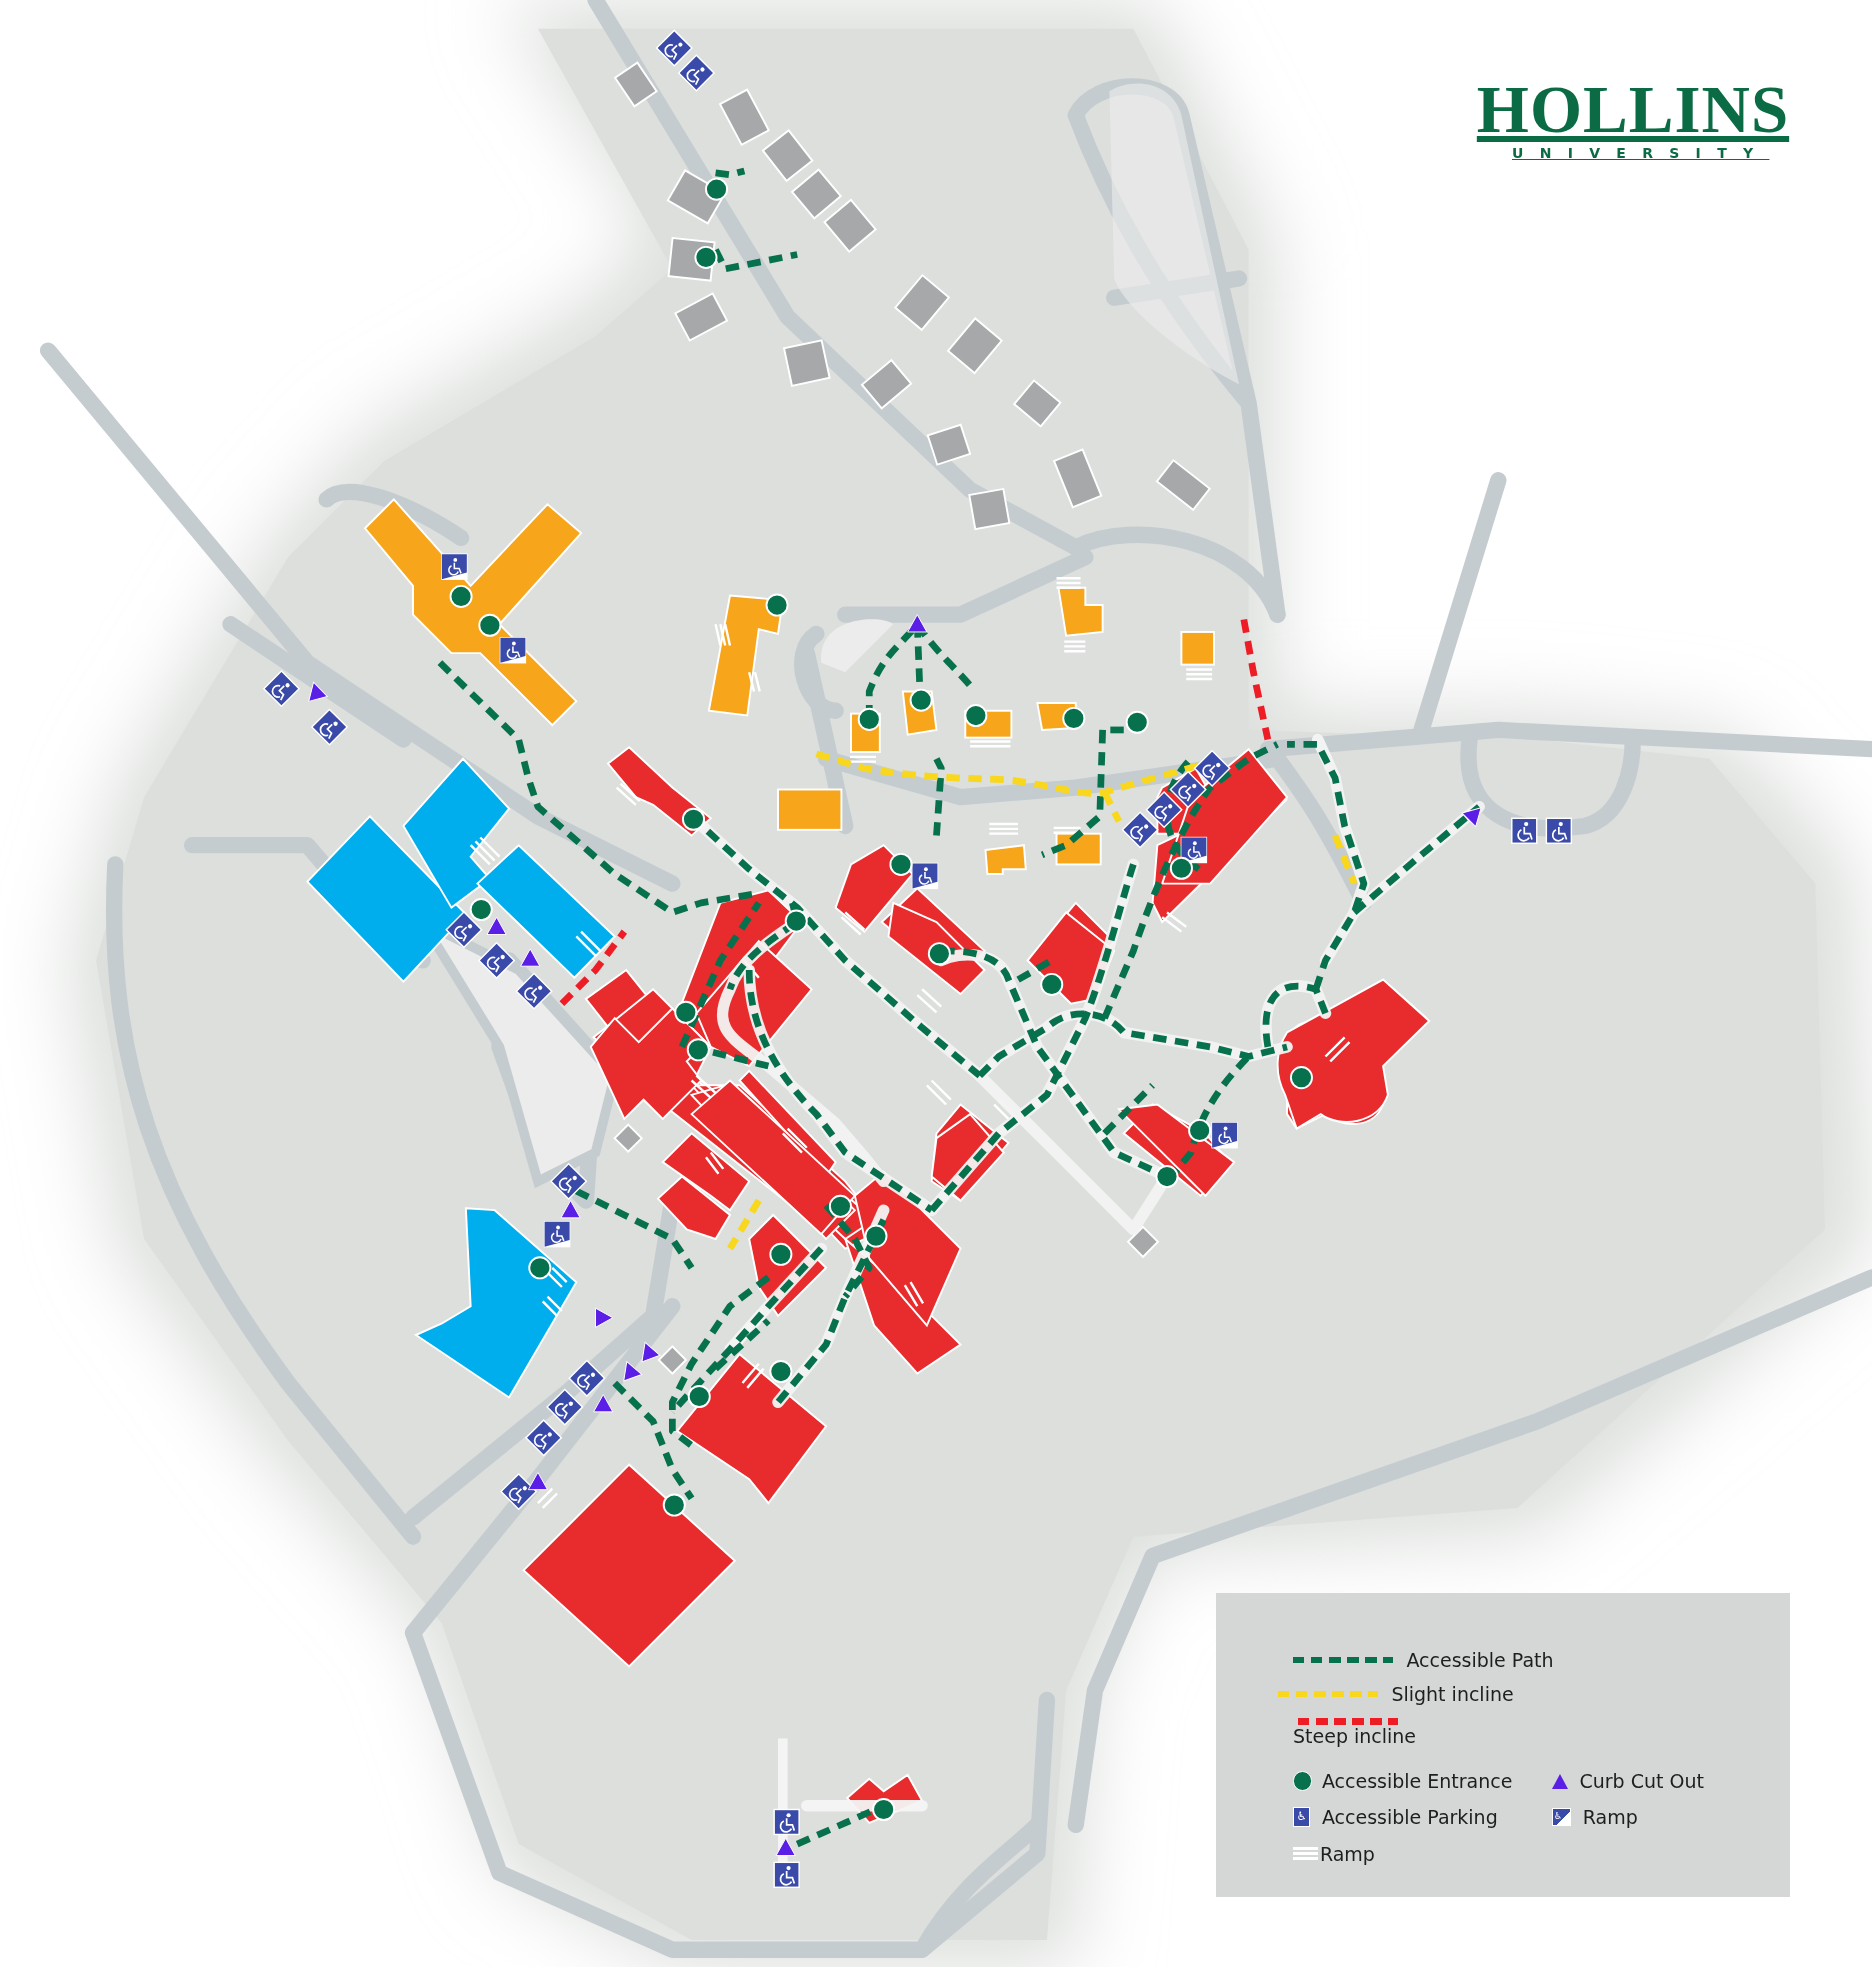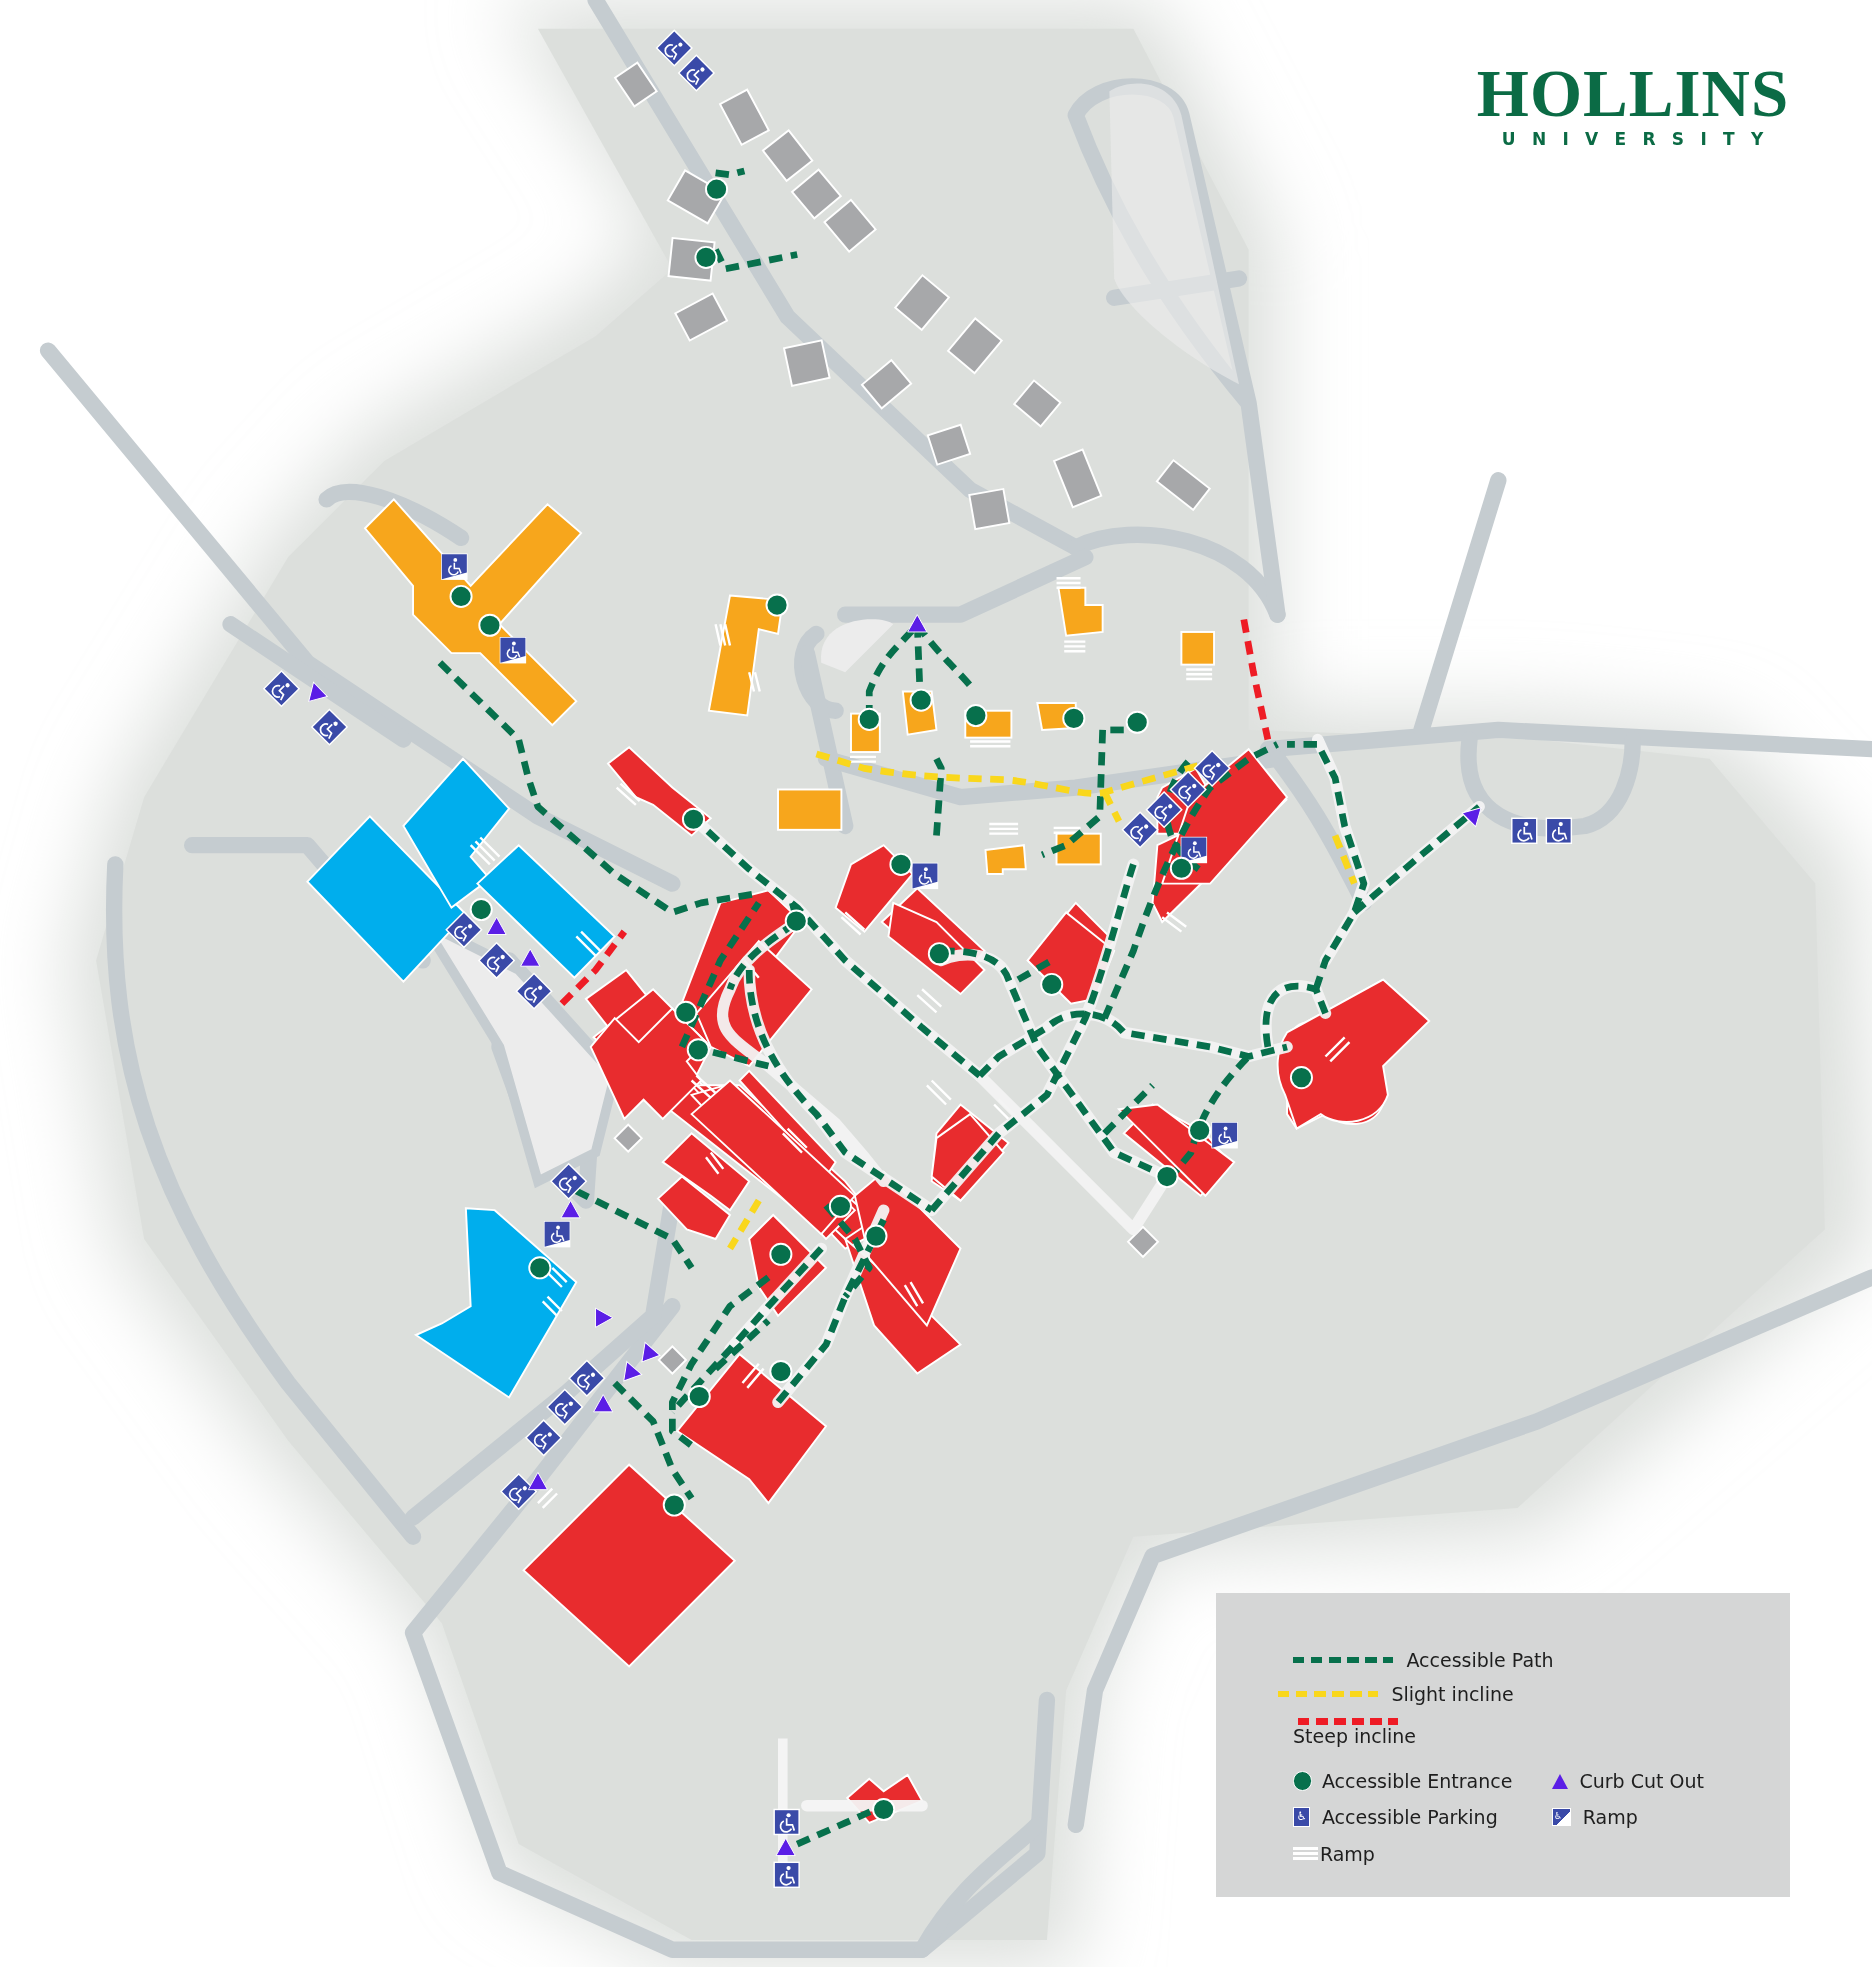--- a/index.html
+++ b/index.html
@@ -5,7 +5,7 @@
   html,body{margin:0;padding:0;background:#ffffff;}
   body{width:1872px;height:1967px;position:relative;overflow:hidden;font-family:"DejaVu Sans","Liberation Sans",sans-serif;}
   #map{position:absolute;left:0;top:0;width:1872px;height:1967px;}
-  .logo{position:absolute;left:1460px;top:60px;width:346px;text-align:center;color:#0b6b45;}
+  .logo{position:absolute;left:1460px;top:76px;width:346px;text-align:center;color:#0b6b45;text-decoration:underline;}
   .logo .name{font-family:"Liberation Serif","DejaVu Serif",serif;font-weight:700;font-size:67px;line-height:67px;letter-spacing:1px;}
   .logo .sub{font-family:"DejaVu Sans","Liberation Sans",sans-serif;font-weight:700;font-size:17px;letter-spacing:16.3px;margin-top:1.9px;padding-left:15.4px;}
   .legend{position:absolute;left:1216px;top:1593px;width:574px;height:304px;background:#d5d6d6;}

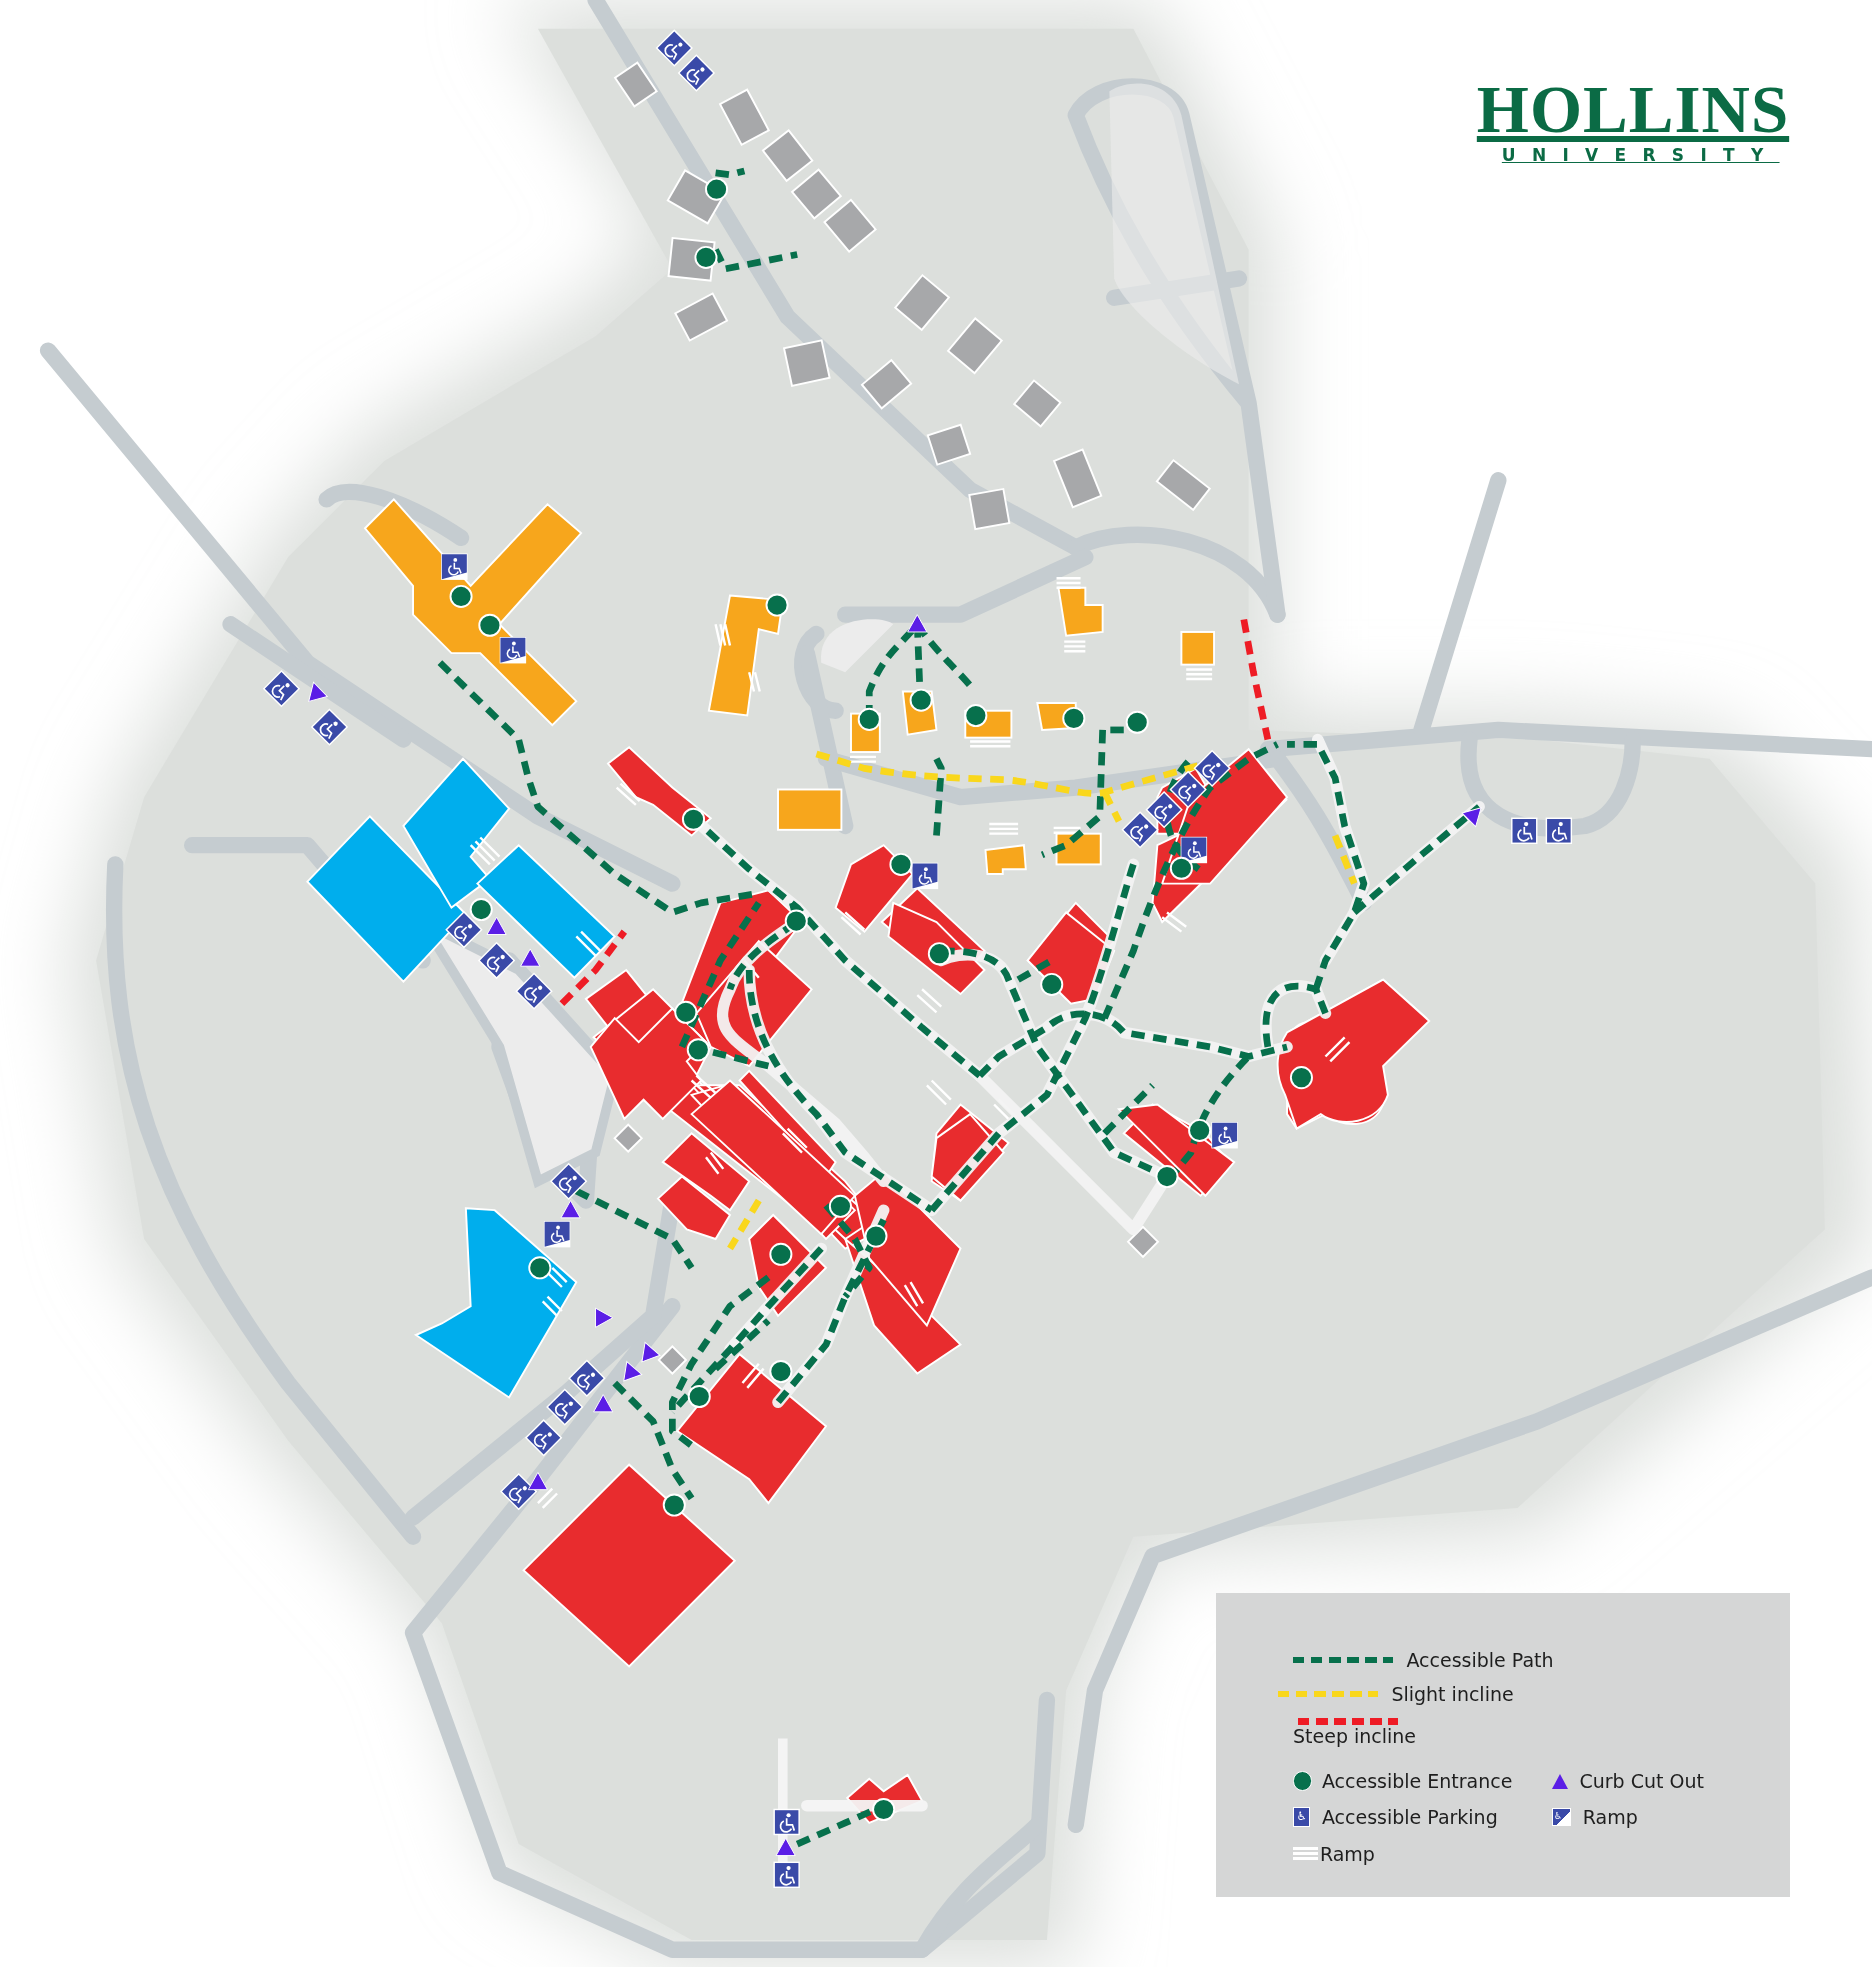--- a/index.html
+++ b/index.html
@@ -7,7 +7,7 @@
   #map{position:absolute;left:0;top:0;width:1872px;height:1967px;}
   .logo{position:absolute;left:1460px;top:76px;width:346px;text-align:center;color:#0b6b45;text-decoration:underline;}
   .logo .name{font-family:"Liberation Serif","DejaVu Serif",serif;font-weight:700;font-size:67px;line-height:67px;letter-spacing:1px;}
-  .logo .sub{font-family:"DejaVu Sans","Liberation Sans",sans-serif;font-weight:700;font-size:17px;letter-spacing:16.3px;margin-top:1.9px;padding-left:15.4px;}
+  .logo .sub{font-family:"DejaVu Sans","Liberation Sans",sans-serif;font-weight:700;font-size:14px;letter-spacing:16.3px;margin-top:1.9px;padding-left:15.4px;}
   .legend{position:absolute;left:1216px;top:1593px;width:574px;height:304px;background:#d5d6d6;}
   .lg-row{position:absolute;display:flex;align-items:center;font-family:"DejaVu Sans","Liberation Sans",sans-serif;font-size:19px;color:#1e1e1e;}
   .dash{width:100px;height:6.7px;margin-right:13.4px;background-image:repeating-linear-gradient(90deg,var(--c) 0 11.5px,transparent 11.5px 18px);}

